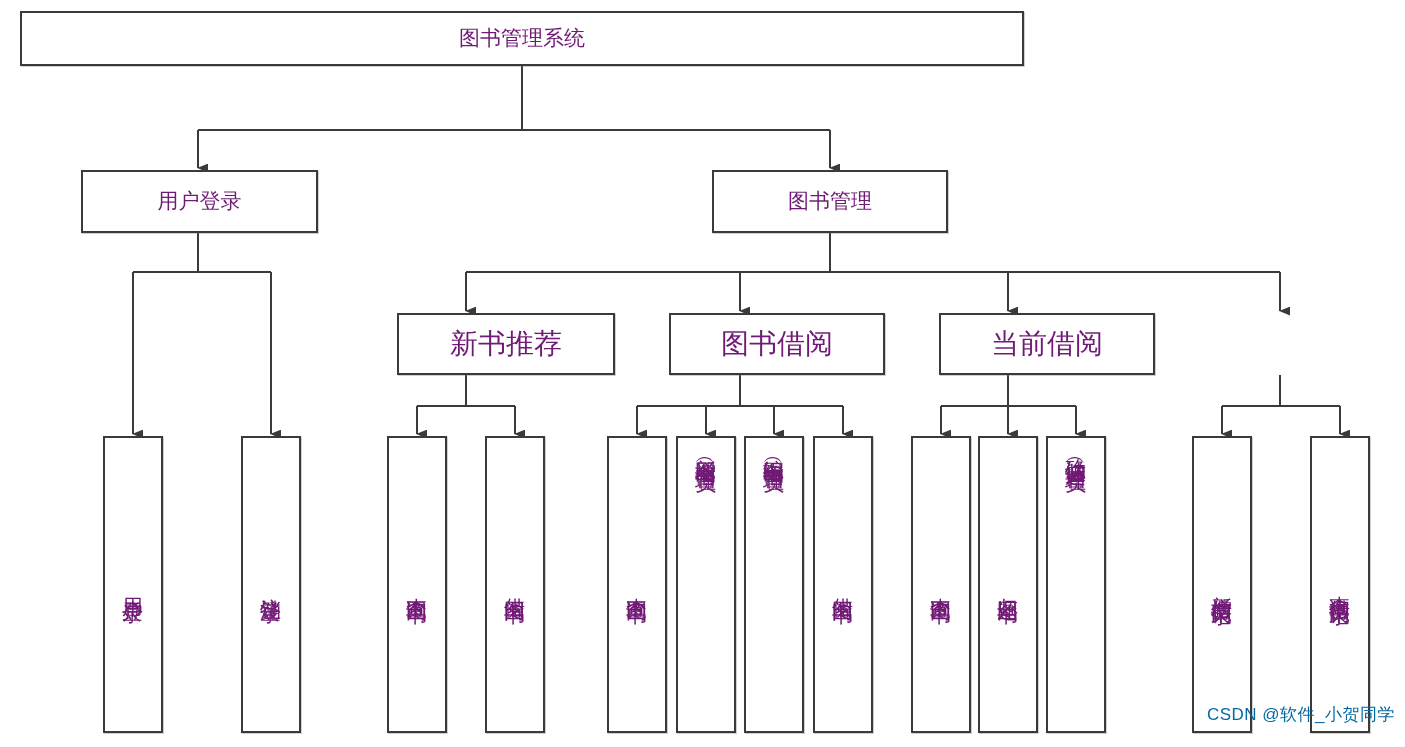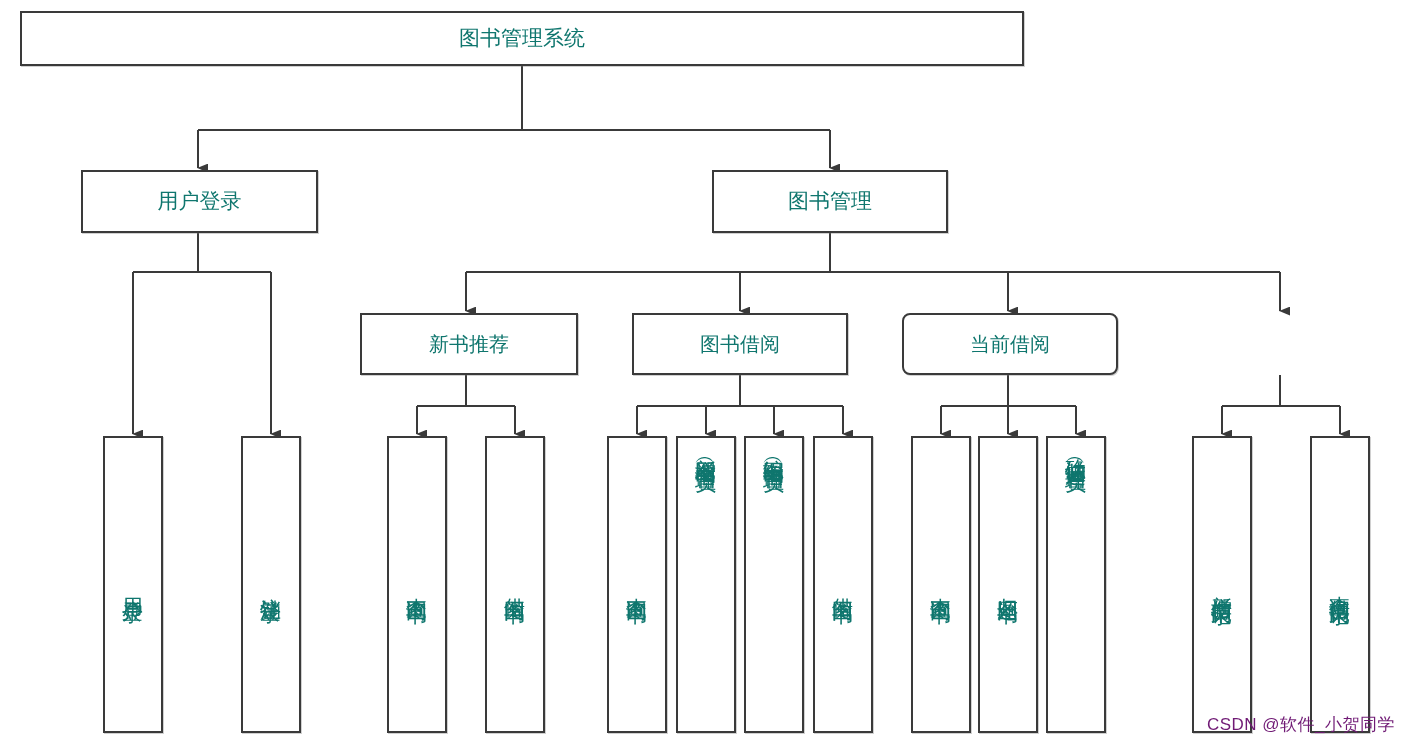--- a/index.html
+++ b/index.html
@@ -34,7 +34,7 @@
     display: flex;
     align-items: center;
     justify-content: center;
-    color: #0f766e;
+    color: #701a75;
     box-shadow: 1px 1px 0 rgba(120,120,120,0.35);
   }
   .node-label {

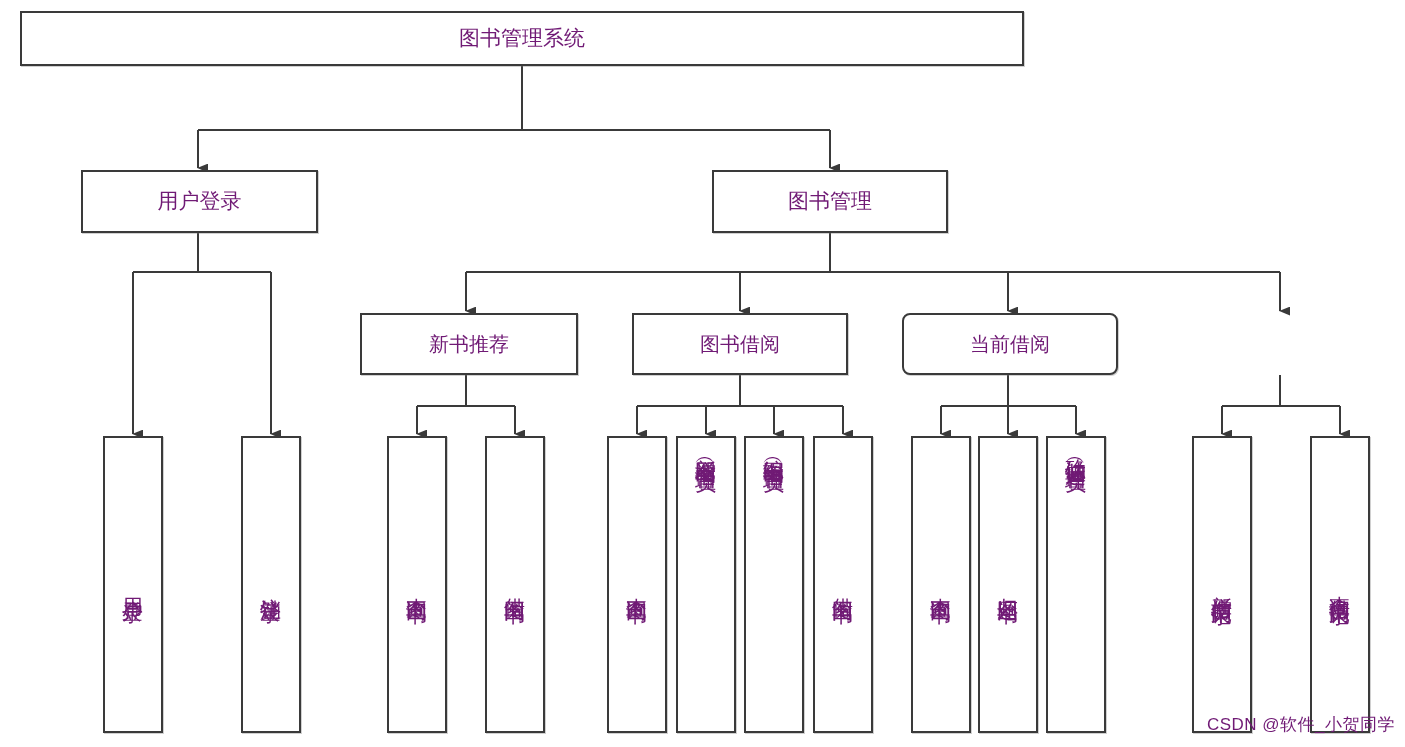--- a/index.html
+++ b/index.html
@@ -50,7 +50,8 @@
     font-size: 21px;
   }
   .node-l3 {
-    font-size: 20px;
+    font-size: 28px;
+    margin-left: 37px;
   }
   .node-leaf {
     font-size: 21px;

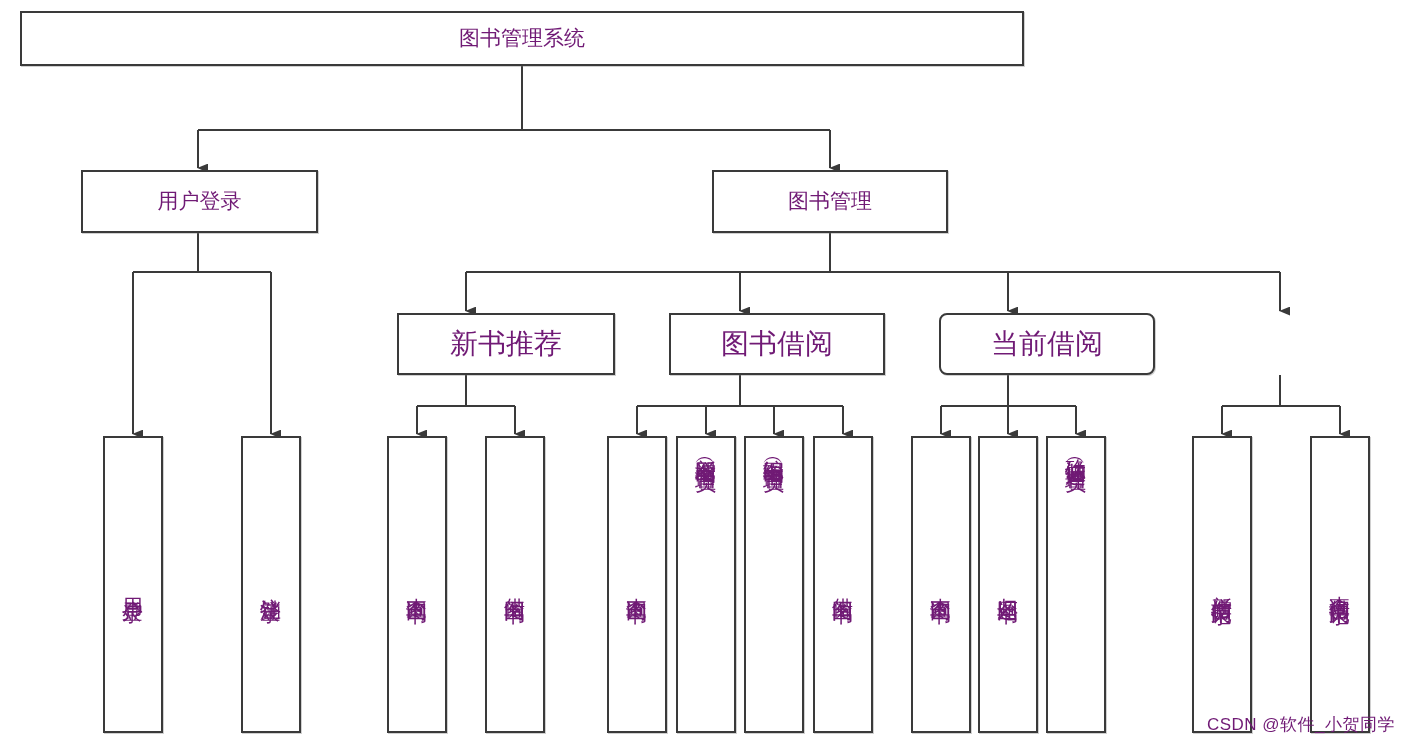--- a/index.html
+++ b/index.html
@@ -154,7 +154,7 @@
   <div class="node node-l3" style="left:632px; top:313px; width:216px; height:62px;align-items:center;">
     <span class="node-label">图书借阅</span>
   </div>
-  <div class="node node-l3" style="left:902px; top:313px; width:216px; height:62px;border-radius:8px;">
+  <div class="node node-l3" style="left:902px; top:313px; width:216px; height:62px;">
     <span class="node-label">当前借阅</span>
   </div>
 

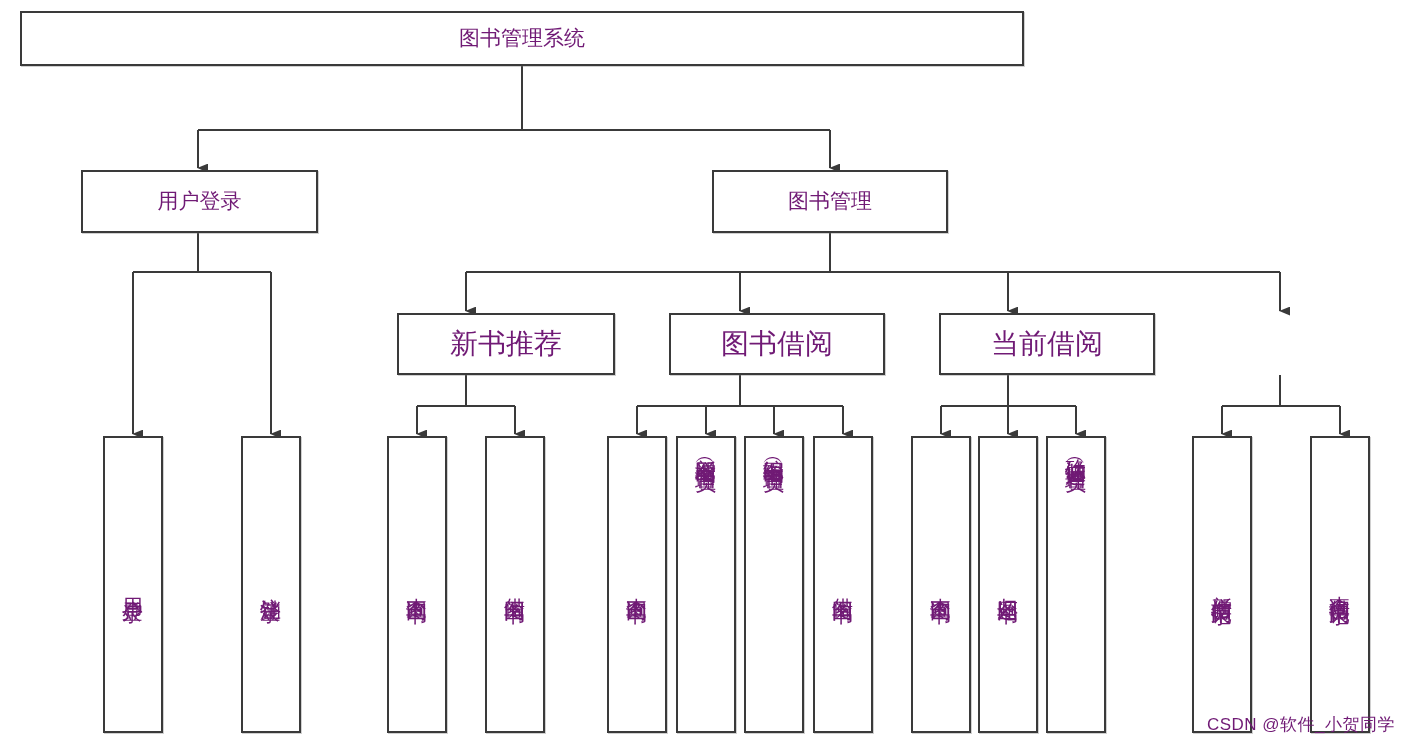--- a/index.html
+++ b/index.html
@@ -72,9 +72,9 @@
   #watermark {
     position: absolute;
     right: 10px;
-    bottom: 11px;
+    bottom: 21px;
     font-size: 17px;
-    color: #701a75;
+    color: #0369a1;
     letter-spacing: 0.5px;
     white-space: nowrap;
     font-family: "Liberation Sans", "DejaVu Sans", sans-serif;

